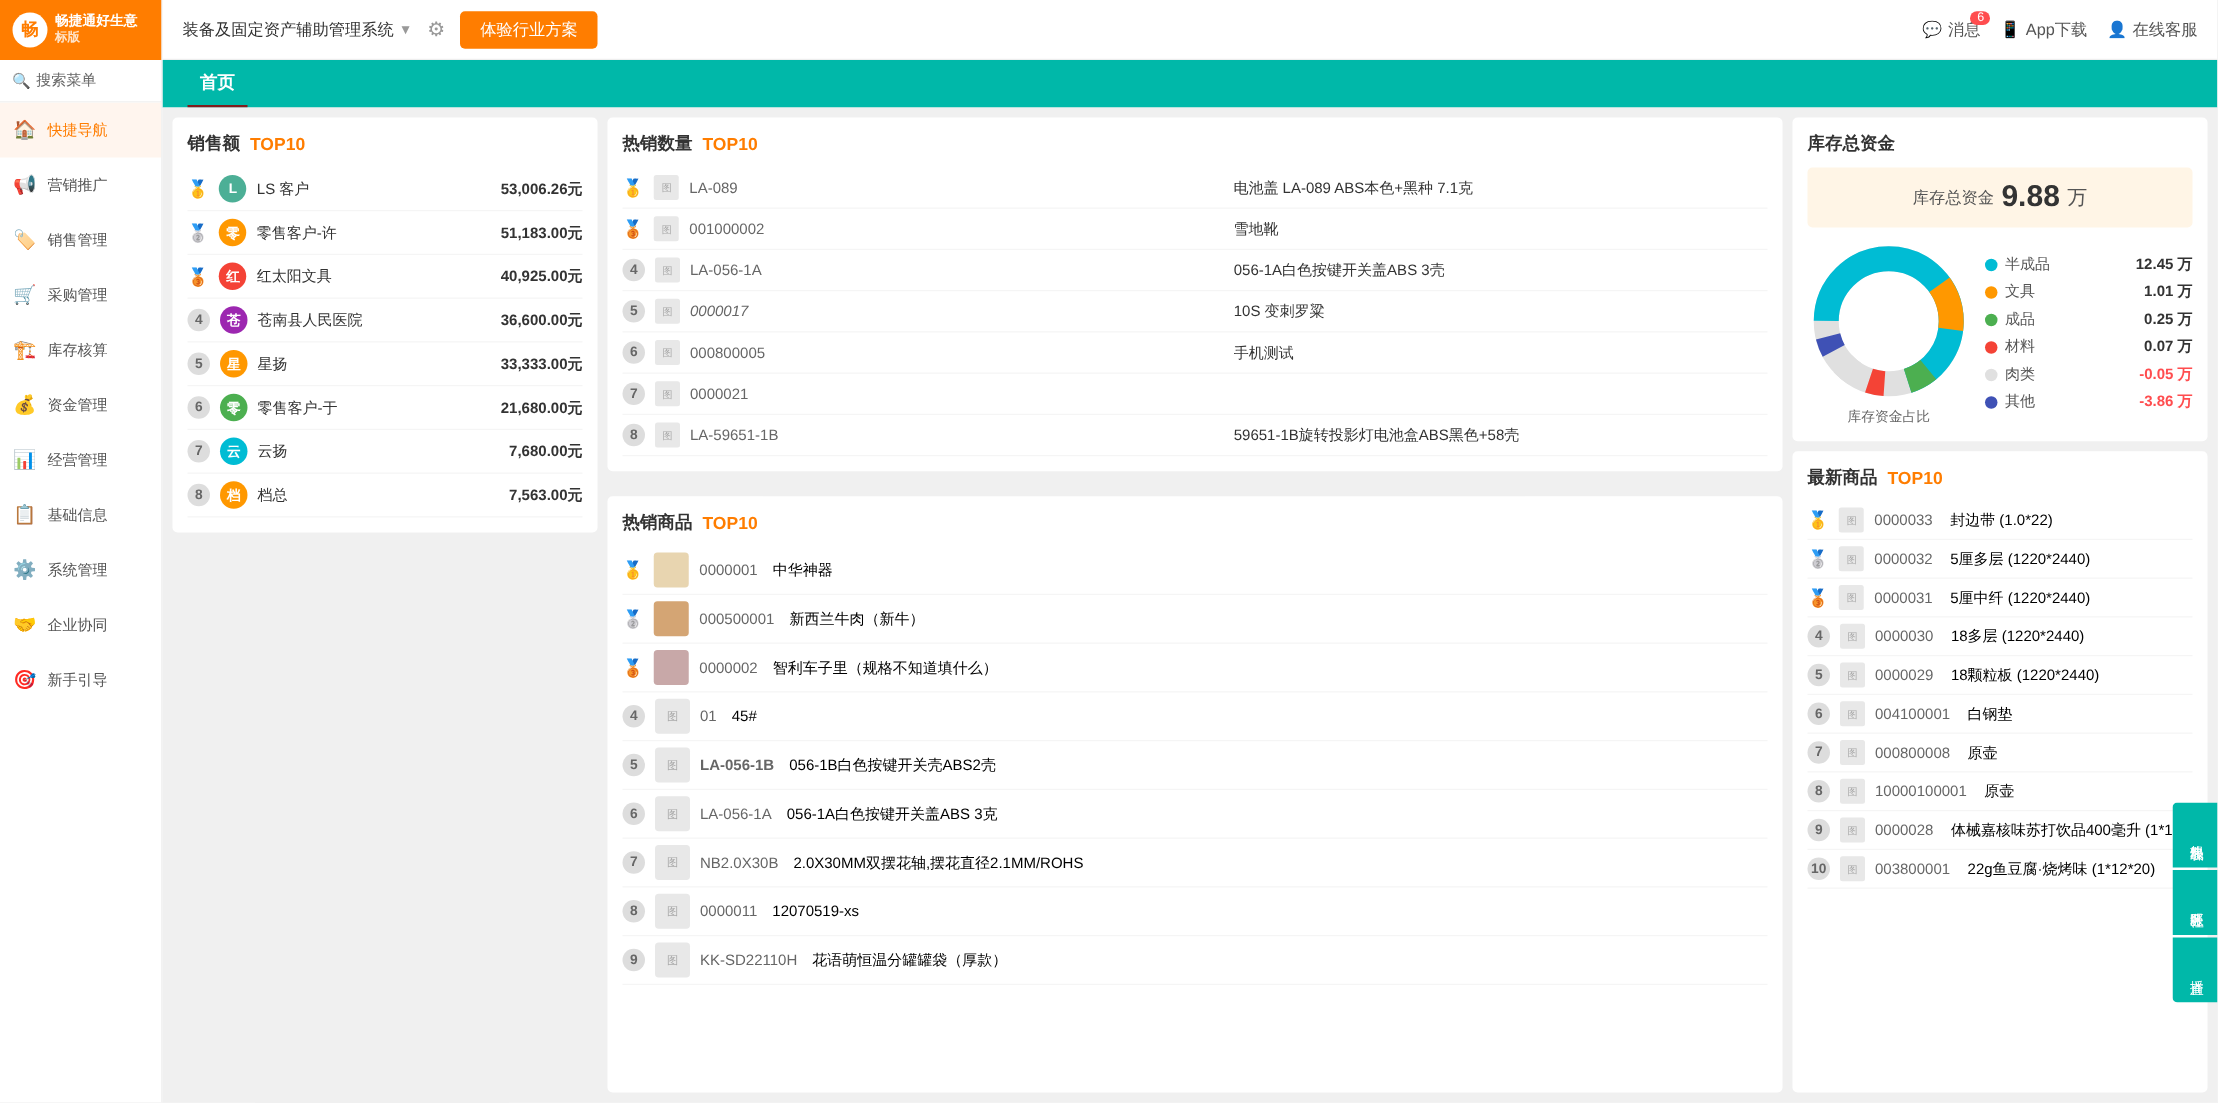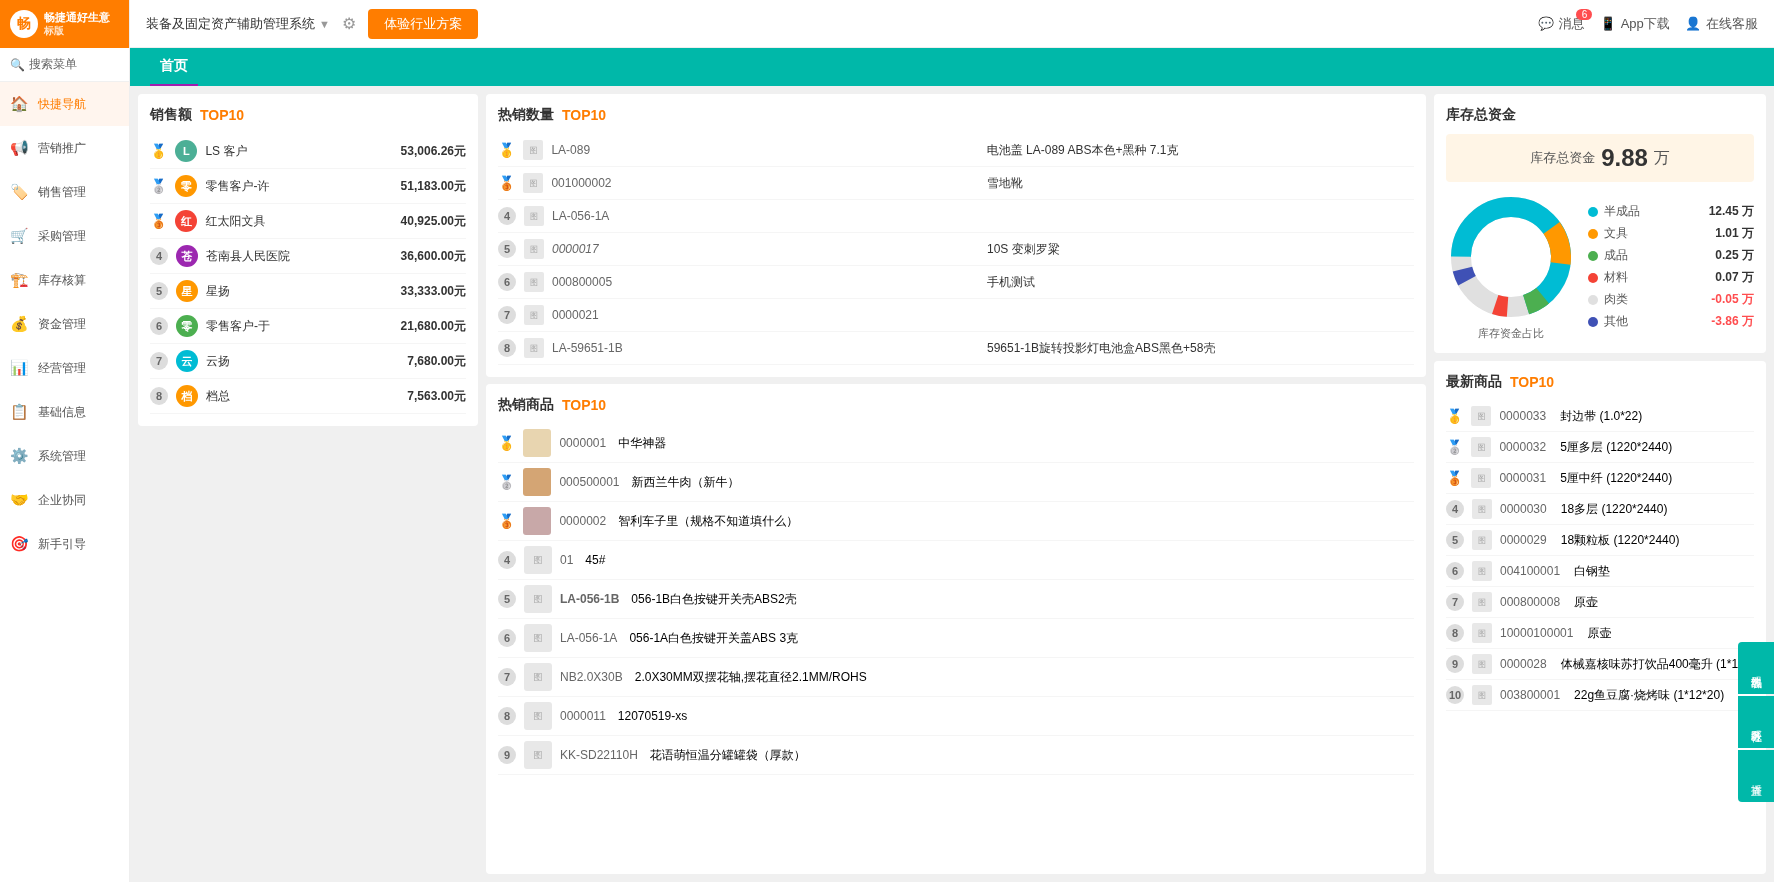--- a/index.html
+++ b/index.html
@@ -117,7 +117,7 @@
       padding: 4px 10px;
       height: 38px;
       display: flex; align-items: center;
-      border-bottom: 2px solid #a21caf;
+      border-bottom: 2px solid #7f1d1d;
     }
 
     

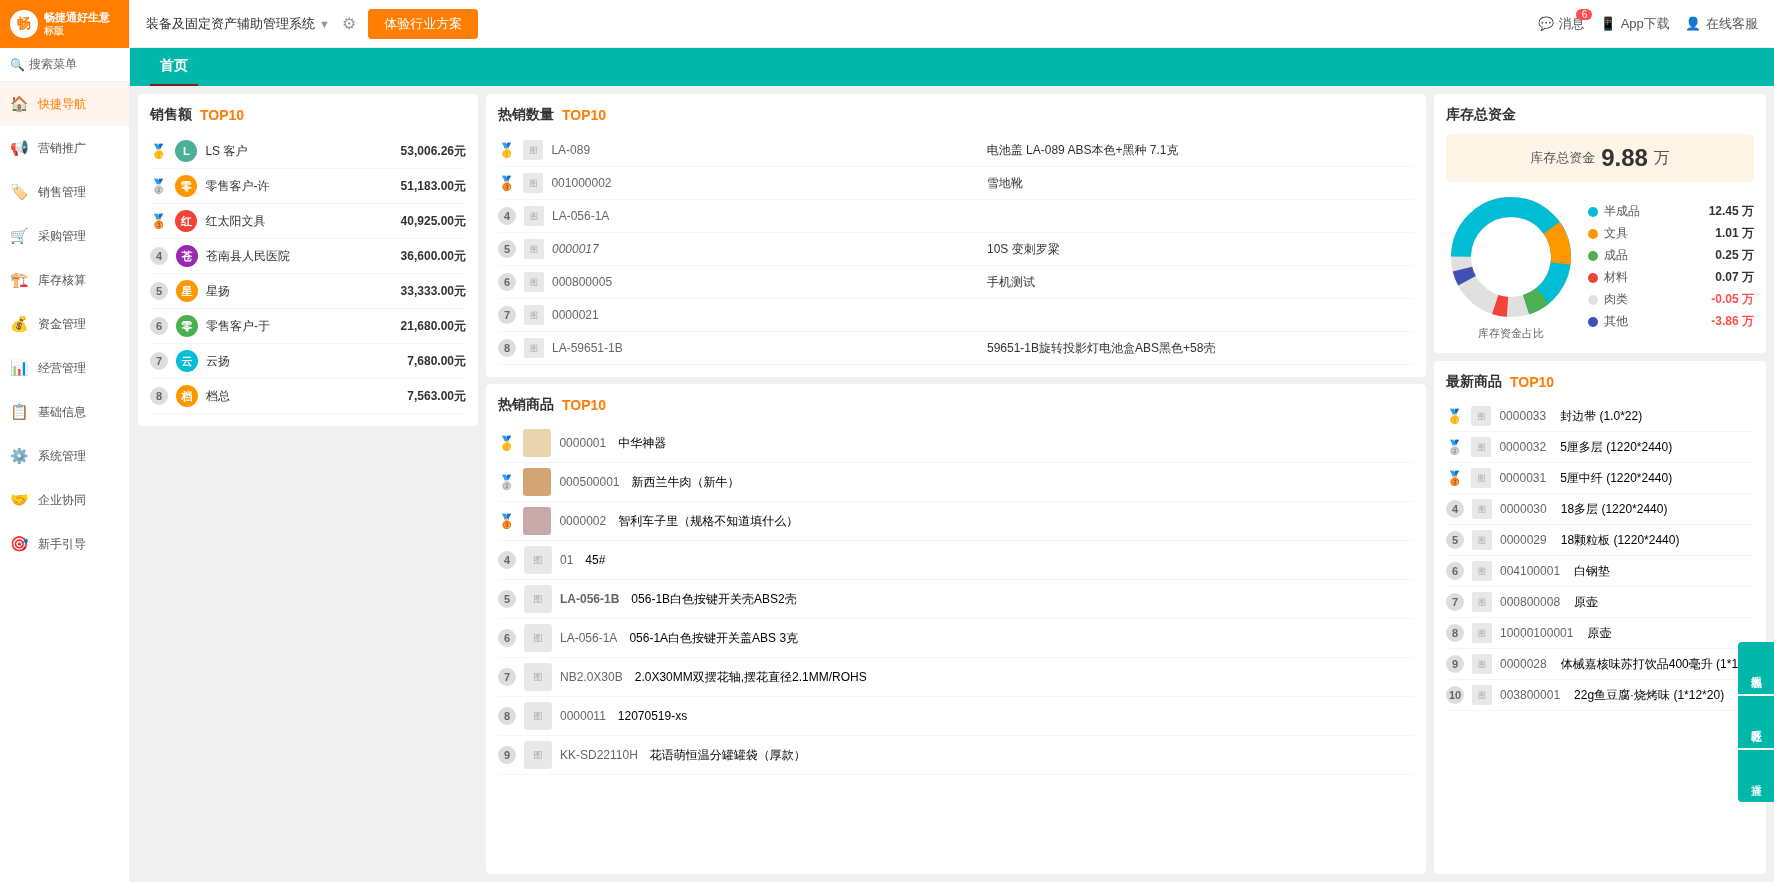--- a/index.html
+++ b/index.html
@@ -142,7 +142,7 @@
       flex: 1;
       display: flex;
       flex-direction: column;
-      gap: 7px;
+      gap: 20px;
       min-width: 0;
     }
     .col-right {

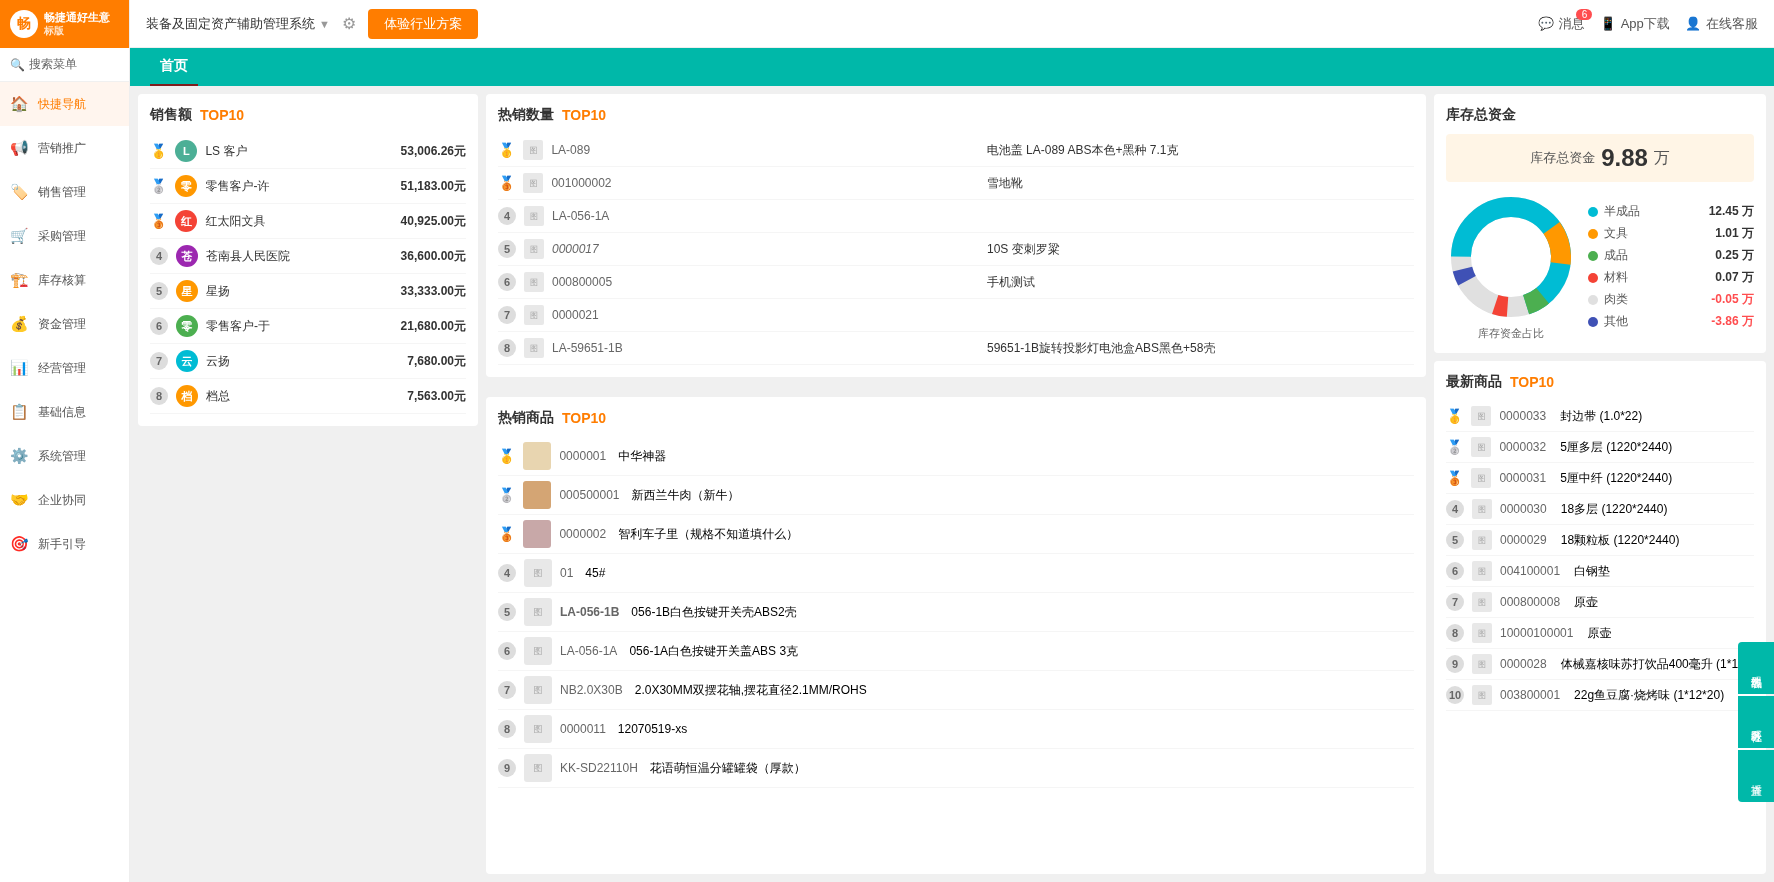--- a/index.html
+++ b/index.html
@@ -463,6 +463,7 @@
               <span class="rank-num normal">4</span>
               <span class="new-prod-img">图</span>
     <span class="rank-name" style="color:#666;">LA-056-1A</span>
+    <span class="rank-name">056-1A白色按键开关盖ABS 3壳</span>
             </li>
             <li class="rank-item">
               <span class="rank-num normal">5</span>

